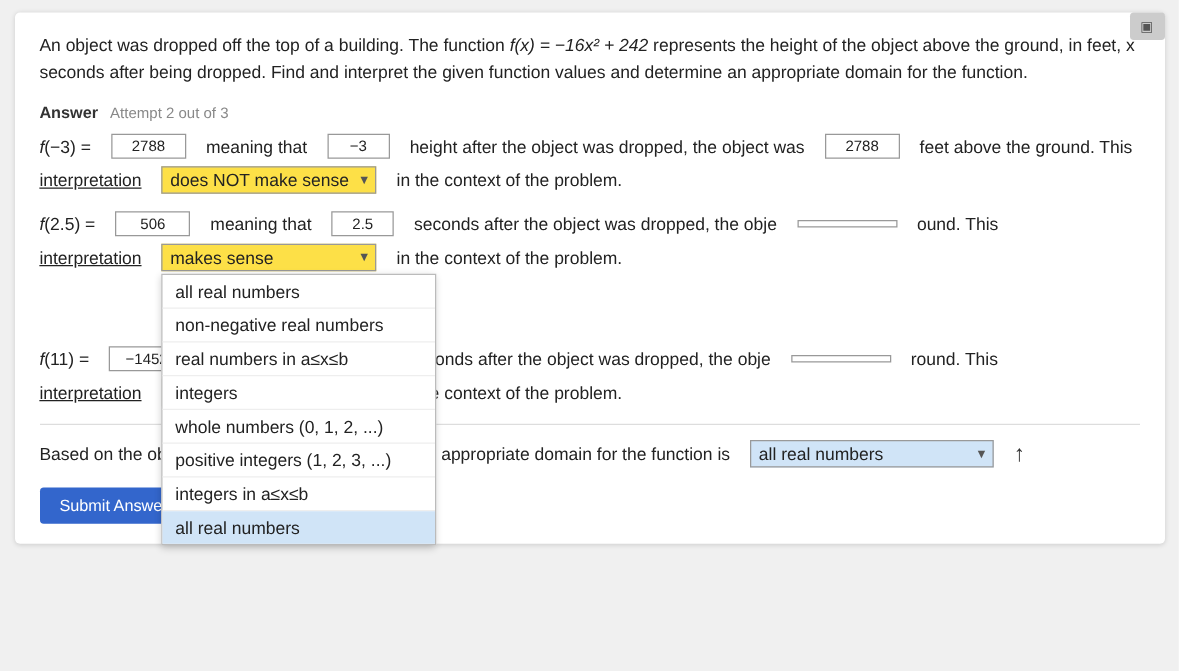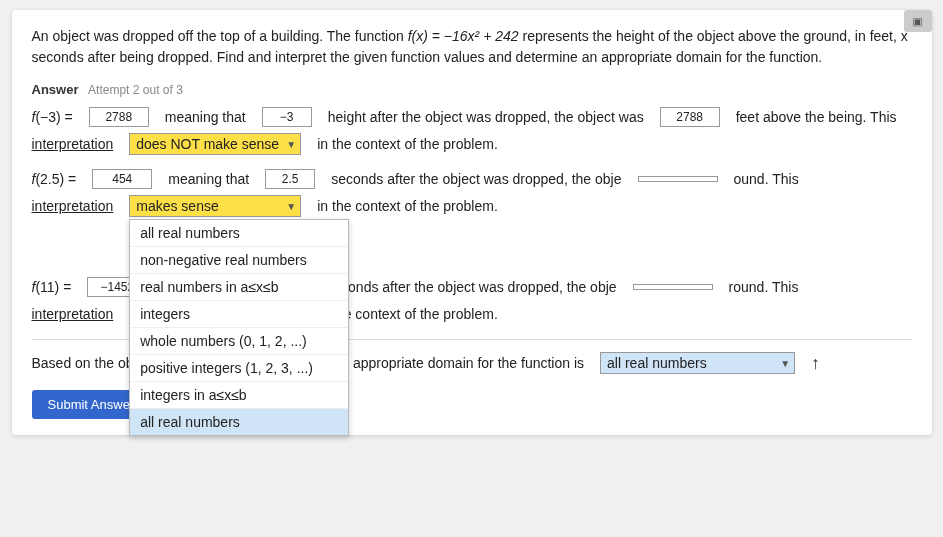--- a/index.html
+++ b/index.html
@@ -179,7 +179,7 @@
     <span class="box-input">−3</span>
     <span>height after the object was dropped, the object was</span>
     <span class="box-input wide">2788</span>
-    <span>feet above the being. This</span>
+    <span>feet above the ground. This</span>
   </div>
 
   

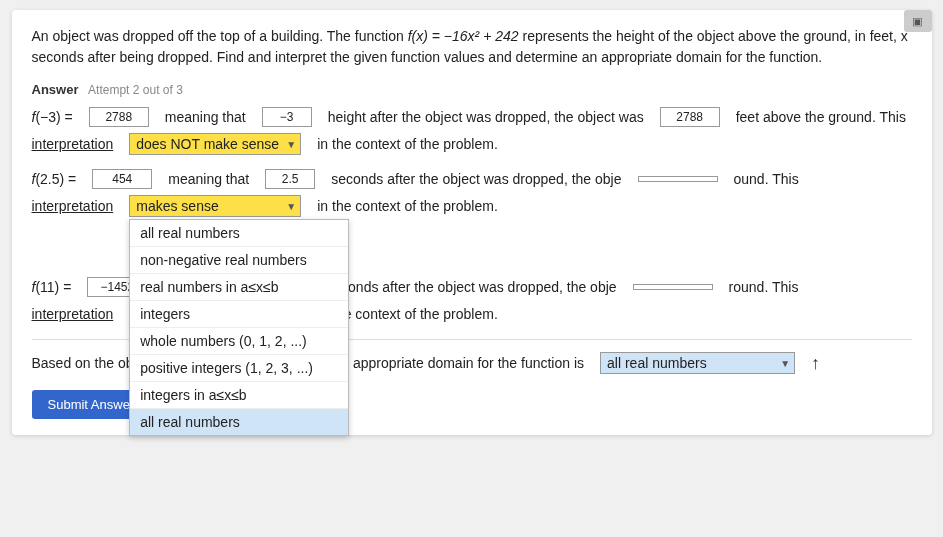--- a/index.html
+++ b/index.html
@@ -199,7 +199,7 @@
   <div class="f25-row-wrapper">
     <div class="row">
       <span><span class="math-text">f</span>(2.5) =</span>
-      <span class="box-input wide">454</span>
+      <span class="box-input wide">506</span>
       <span>meaning that</span>
       <span class="box-input">2.5</span>
       <span>seconds after the object was dropped, the obje</span>

